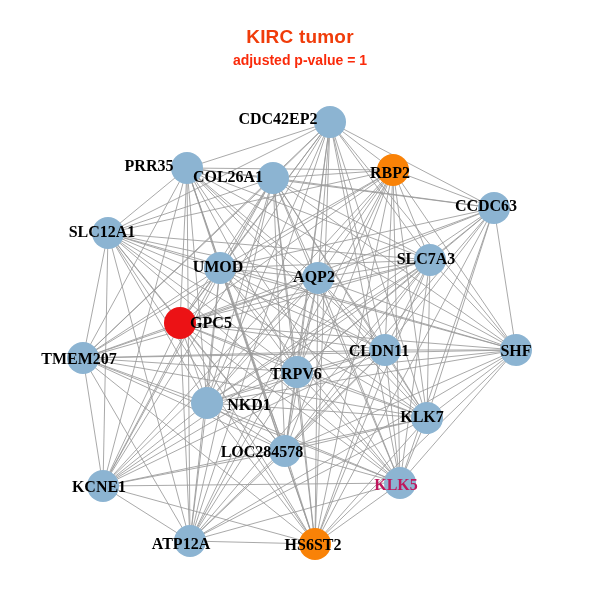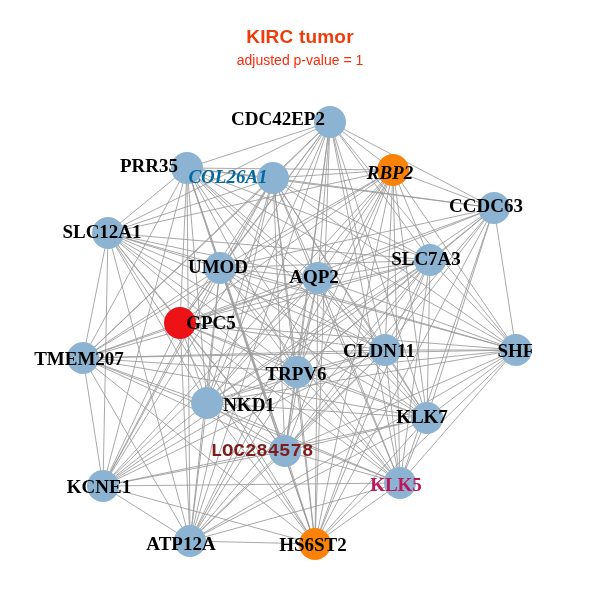--- a/index.html
+++ b/index.html
@@ -32,7 +32,7 @@
   }
   #chart-subtitle {
     font-size: 14px;
-    font-weight: normal;
+    font-weight: bold;
     color: #FA2A0A;
     line-height: 20px;
     margin-top: 2px;

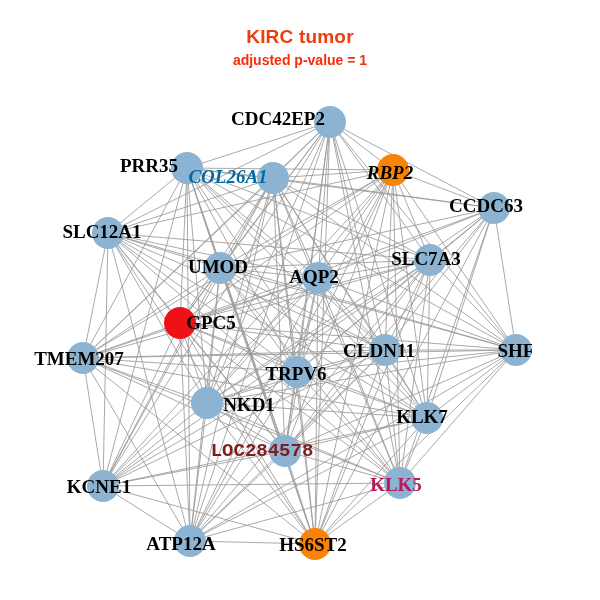--- a/index.html
+++ b/index.html
@@ -56,7 +56,7 @@
   .node-label {
     position: absolute;
     font-family: "Liberation Serif", "DejaVu Serif", serif;
-    font-size: 19px;
+    font-size: 16px;
     font-weight: bold;
     color: #000000;
     white-space: nowrap;

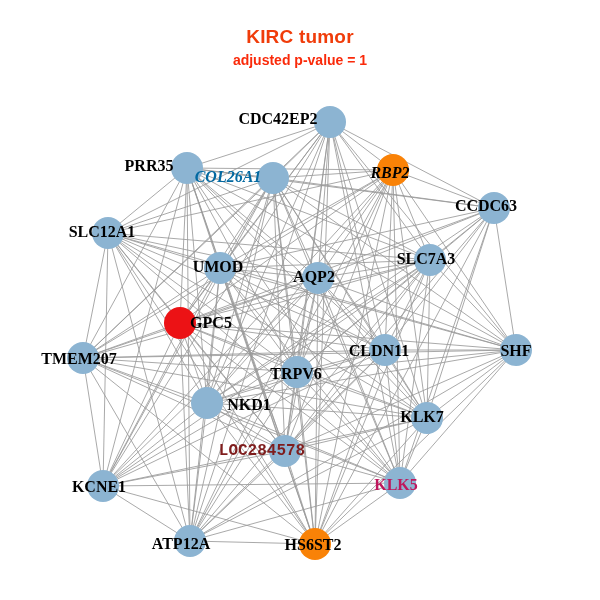--- a/index.html
+++ b/index.html
@@ -311,7 +311,7 @@
   <div id="label-layer">
       <div class="node-label" style="left: 278px; top: 118px; color: rgb(0, 0, 0);">CDC42EP2</div>
       <div class="node-label" style="left: 149px; top: 165px; color: rgb(0, 0, 0);">PRR35</div>
-      <div class="node-label" style="left: 228px; top: 176px; color: #0369a1; font-style: italic;">COL26A1</div>
+      <div class="node-label" style="left: 228px; top: 176px; color: #000000;">COL26A1</div>
       <div class="node-label" style="left: 390px; top: 172px; color: rgb(0, 0, 0); font-style: italic;">RBP2</div>
       <div class="node-label" style="left: 486px; top: 205px; color: rgb(0, 0, 0);">CCDC63</div>
       <div class="node-label" style="left: 102px; top: 231px; color: rgb(0, 0, 0);">SLC12A1</div>

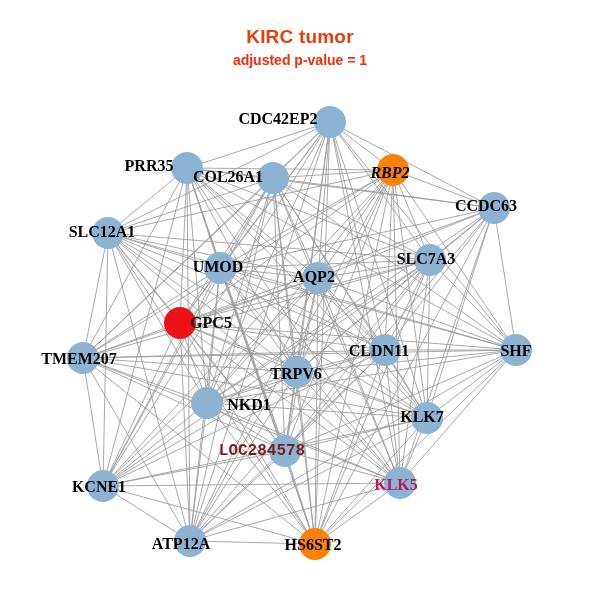--- a/index.html
+++ b/index.html
@@ -312,7 +312,7 @@
       <div class="node-label" style="left: 278px; top: 118px; color: rgb(0, 0, 0);">CDC42EP2</div>
       <div class="node-label" style="left: 149px; top: 165px; color: rgb(0, 0, 0);">PRR35</div>
       <div class="node-label" style="left: 228px; top: 176px; color: #000000;">COL26A1</div>
-      <div class="node-label" style="left: 390px; top: 172px; color: rgb(0, 0, 0); font-style: italic;">RBP2</div>
+      <div class="node-label" style="left: 390px; top: 172px; color: rgb(0, 0, 0);">RBP2</div>
       <div class="node-label" style="left: 486px; top: 205px; color: rgb(0, 0, 0);">CCDC63</div>
       <div class="node-label" style="left: 102px; top: 231px; color: rgb(0, 0, 0);">SLC12A1</div>
       <div class="node-label" style="left: 218px; top: 266px; color: rgb(0, 0, 0);">UMOD</div>

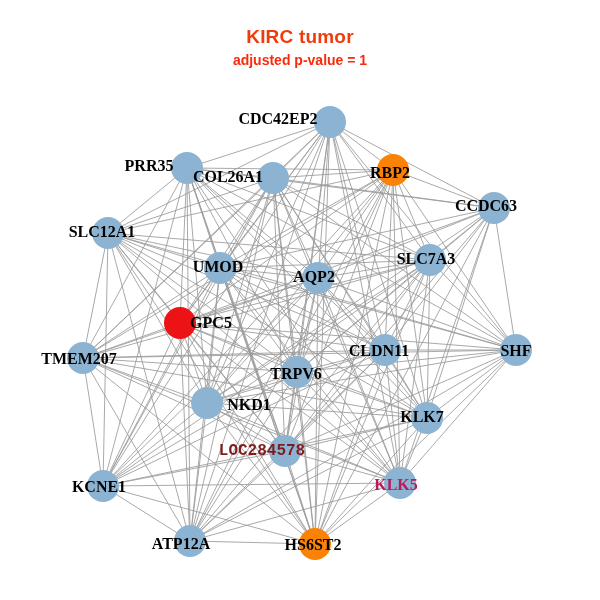--- a/index.html
+++ b/index.html
@@ -325,7 +325,7 @@
       <div class="node-label" style="left: 296px; top: 373px; color: rgb(0, 0, 0); text-align: right;">TRPV6</div>
       <div class="node-label" style="left: 201px; top: 404px; color: rgb(0, 0, 0); margin-left: 48px;">NKD1</div>
       <div class="node-label" style="left: 422px; top: 416px; color: rgb(0, 0, 0);">KLK7</div>
-      <div class="node-label" style="left: 262px; top: 451px; color: #7f1d1d; font-family: Liberation Mono, monospace;">LOC284578</div>
+      <div class="node-label" style="left: 262px; top: 451px; color: #000000;">LOC284578</div>
       <div class="node-label" style="left: 99px; top: 486px; color: rgb(0, 0, 0);">KCNE1</div>
       <div class="node-label" style="left: 396px; top: 484px; color: #be185d; text-align: center;">KLK5</div>
       <div class="node-label" style="left: 181px; top: 543px; color: rgb(0, 0, 0);">ATP12A</div>

